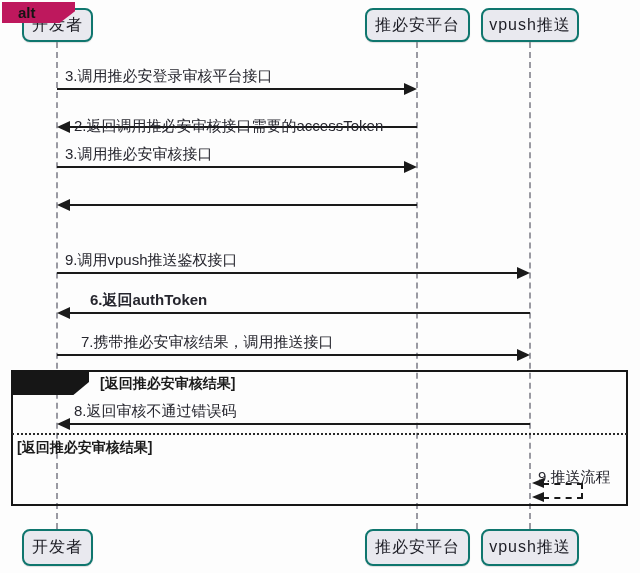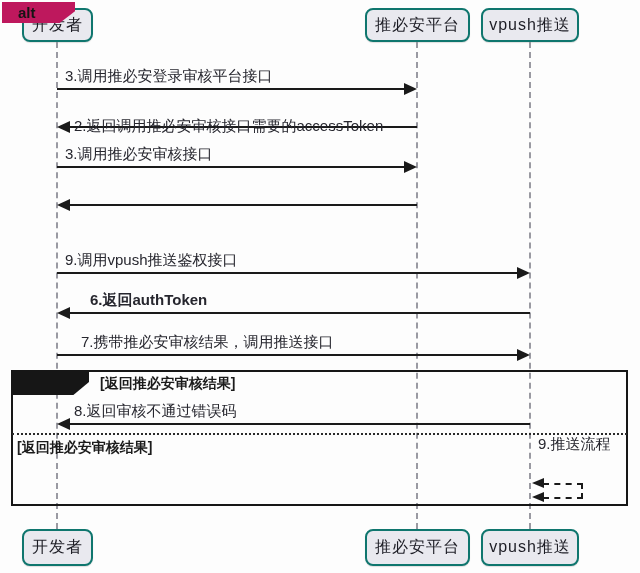--- a/index.html
+++ b/index.html
@@ -129,7 +129,7 @@
   <div class="alt-divider"></div>
   <div class="guard" style="left:17px; top:439px;">[返回推必安审核结果]</div>
 
-  <div class="msg-label" style="left:538px; top:435px;">9.推送流程</div>
+  <div class="msg-label" style="left:538px; top:468px;">9.推送流程</div>
   <div class="self-loop"></div>
   <div class="self-head" style="left:532px; top:478px;"></div>
   <div class="self-head" style="left:532px; top:492px;"></div>

